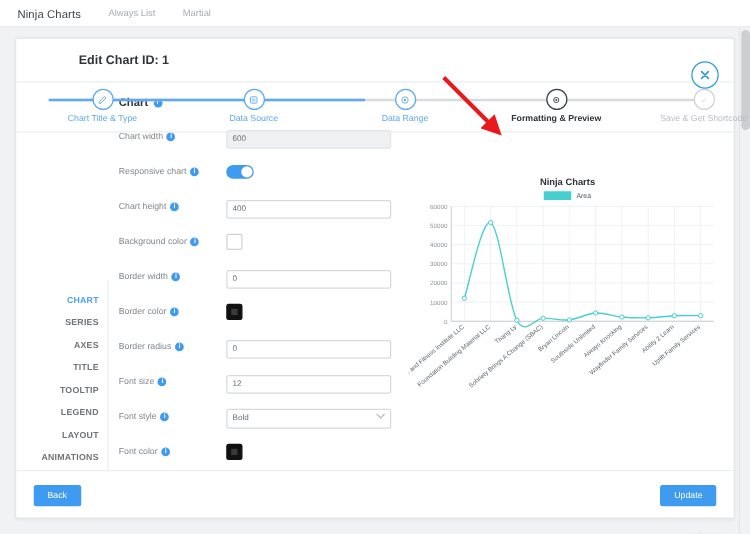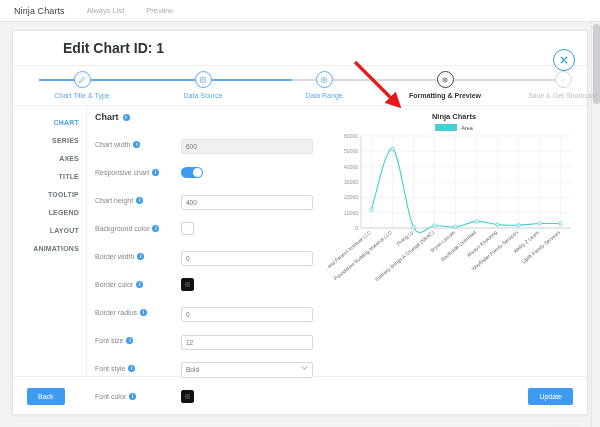--- a/index.html
+++ b/index.html
@@ -211,7 +211,7 @@
 <div id="topnav">
   <div id="brand">Ninja Charts</div>
   <div class="navlink">Always List</div>
-  <div class="navlink">Preview</div>
+  <div class="navlink">Martial</div>
 </div>
 
 <div id="vscroll">

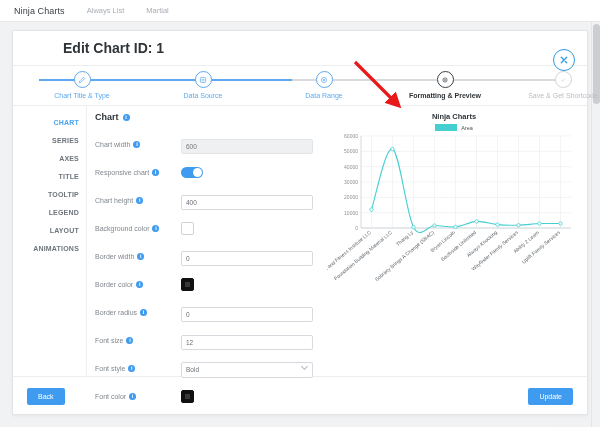--- a/index.html
+++ b/index.html
@@ -43,7 +43,7 @@
     border-bottom: 1px solid #eceef0;
     position: relative;
   }
-  #cardtitle { font-size: 14px; font-weight: bold; color: #2f3438; padding-left: 36px; }
+  #cardtitle { font-size: 10px; font-weight: bold; color: #2f3438; padding-left: 36px; }
 
   #closebtn {
     position: absolute; right: 12px; top: 18px;

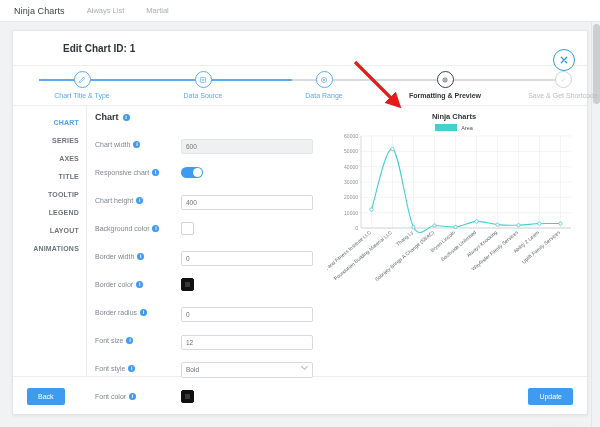--- a/index.html
+++ b/index.html
@@ -94,7 +94,7 @@
   #redarrow { position: absolute; left: 330px; top: -10px; z-index: 9; pointer-events:none; }
 
   
-  #body { display: flex; height: 270px; }
+  #body { display: flex; height: 270px; align-items: flex-end; }
 
   
   #sidetabs {

